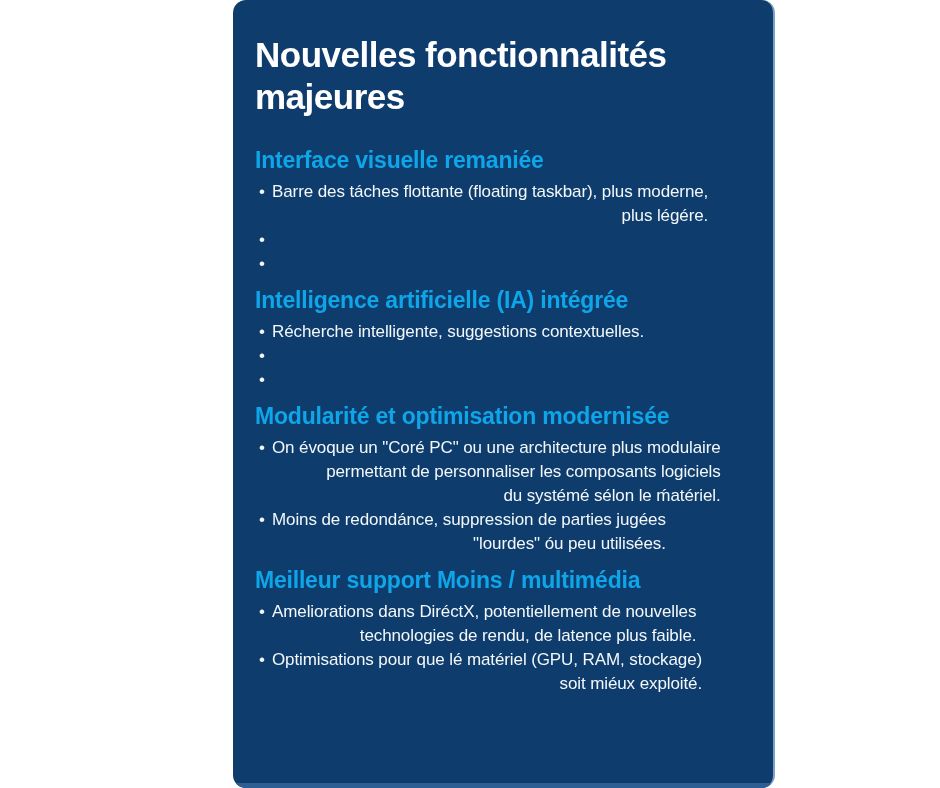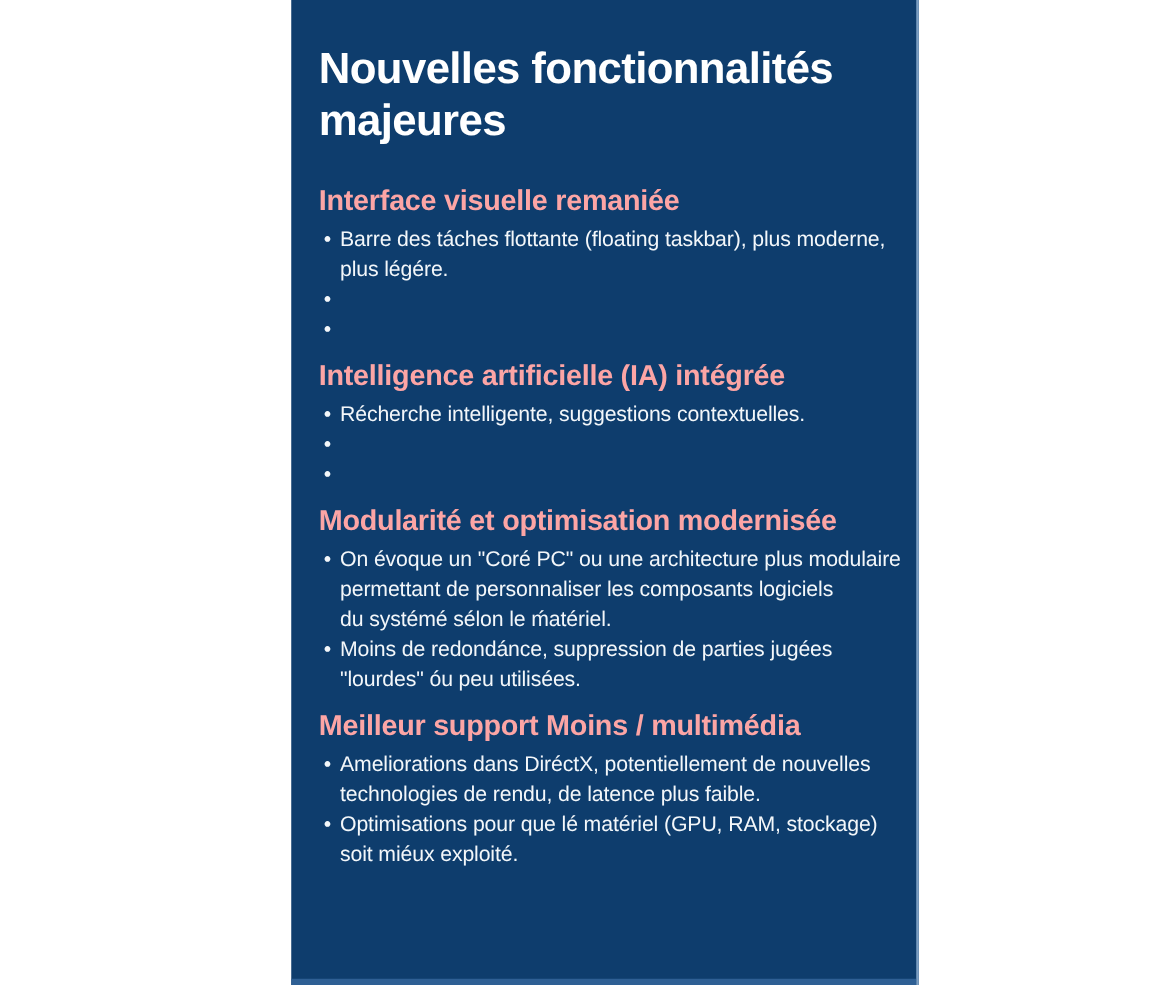--- a/index.html
+++ b/index.html
@@ -18,12 +18,13 @@
     position: absolute;
     left: 233px;
     top: 0;
-    width: 502px;
+    width: 542px;
     height: 788px;
     background: #0e3d6d;
     border-right: 2px solid #7da0c4;
     box-sizing: border-box;
     overflow: hidden;
+    border-radius: 13px;
   }
   .panel-inner {
     padding: 34px 0 0 22px;

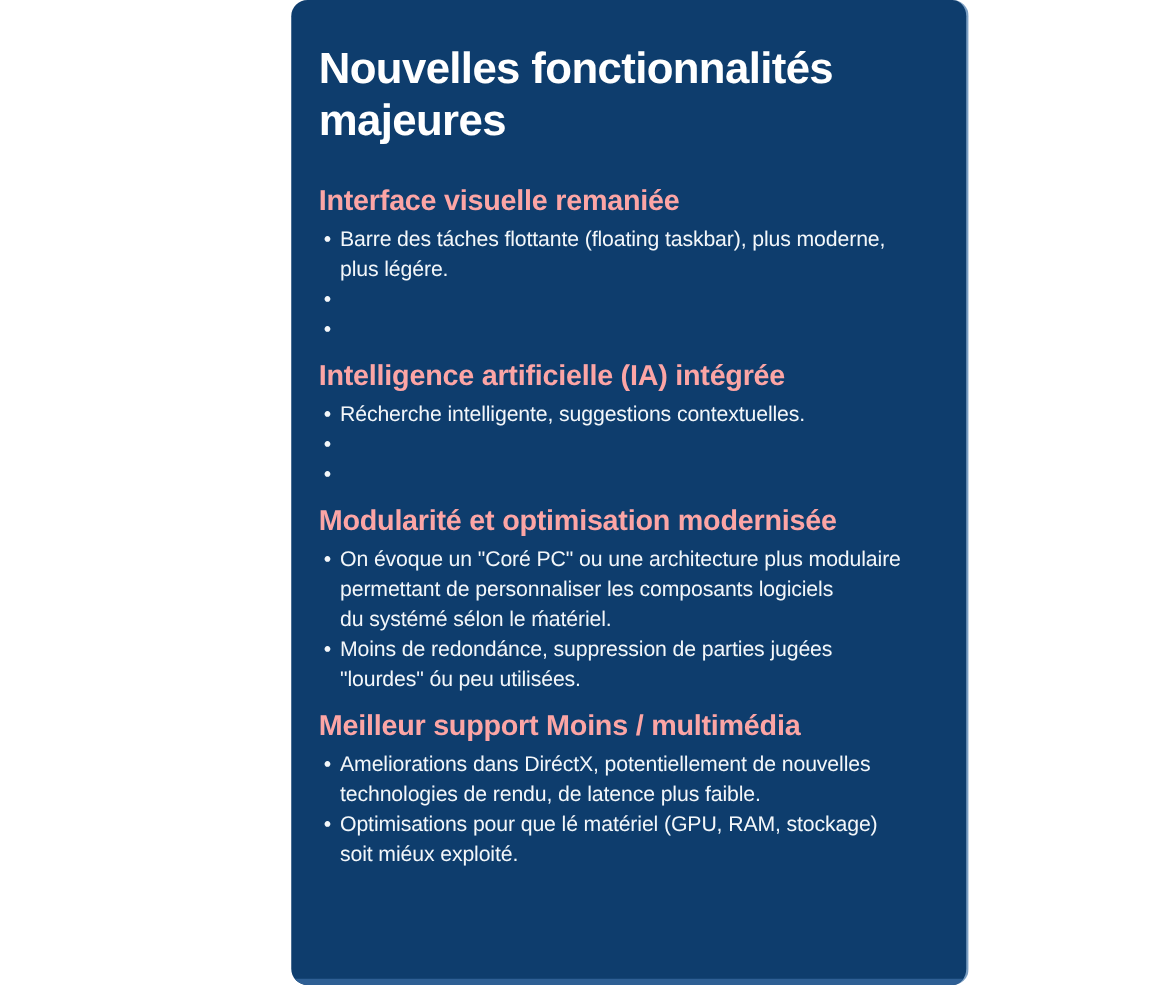--- a/index.html
+++ b/index.html
@@ -40,7 +40,7 @@
   }
   .section-heading {
     margin: 12px 0 7px 0;
-    color: #fca5a5;
+    color: #0ea5e9;
     font-size: 23px;
     line-height: 25px;
     font-weight: 700;

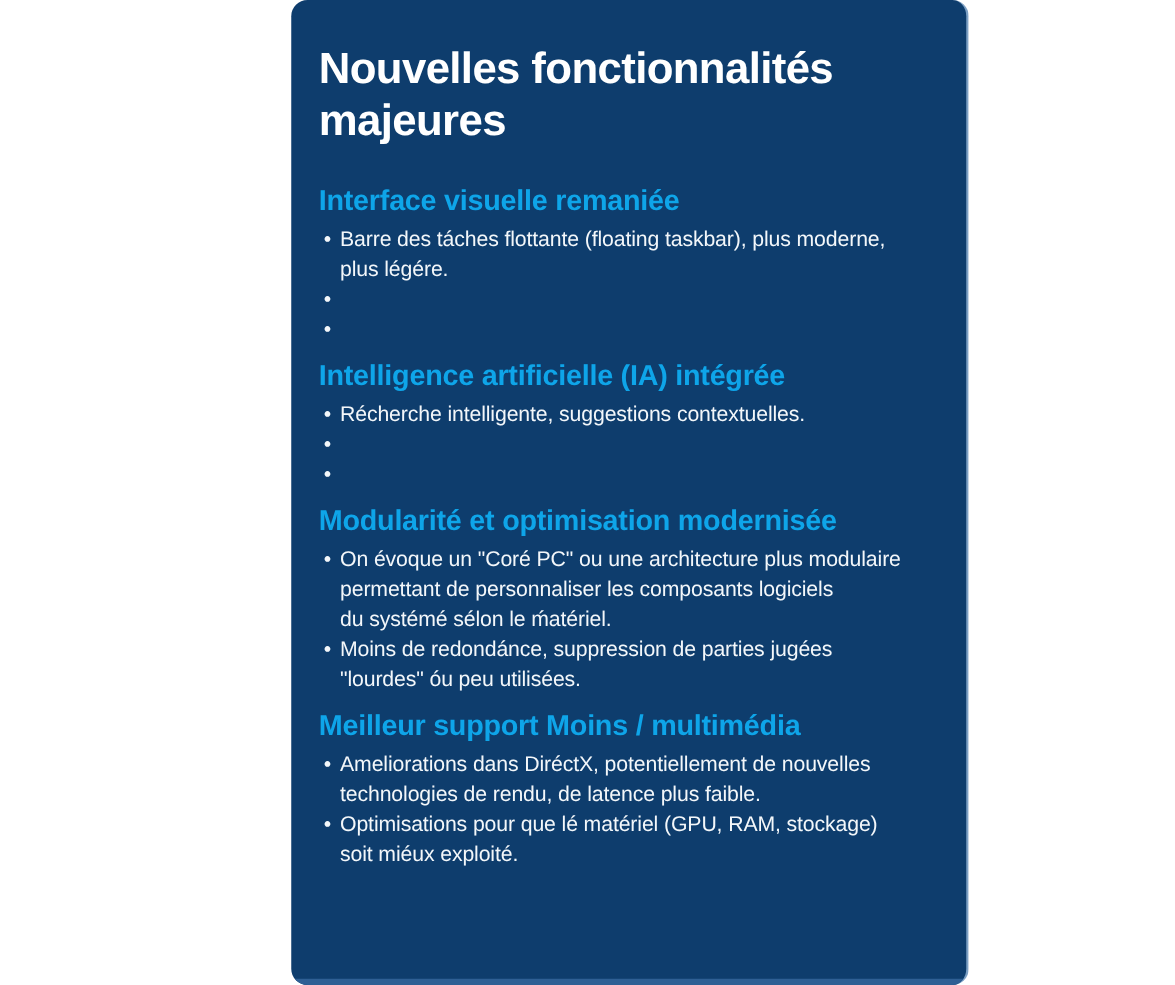--- a/index.html
+++ b/index.html
@@ -65,6 +65,7 @@
   .bullet-text {
     white-space: pre;
     letter-spacing: -0.1px;
+    text-align: right;
   }
   .bottom-strip {
     position: absolute;

